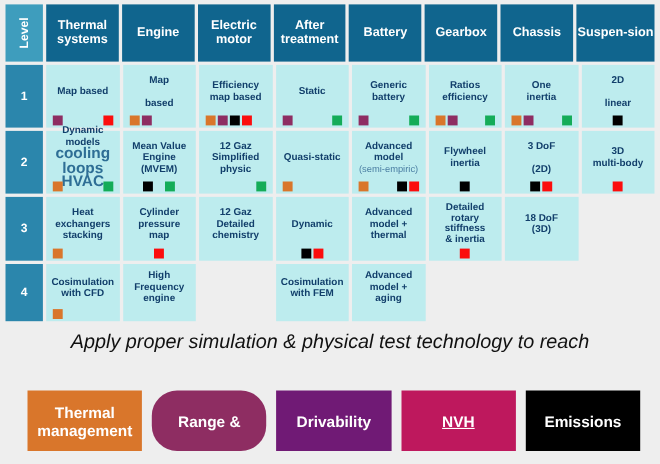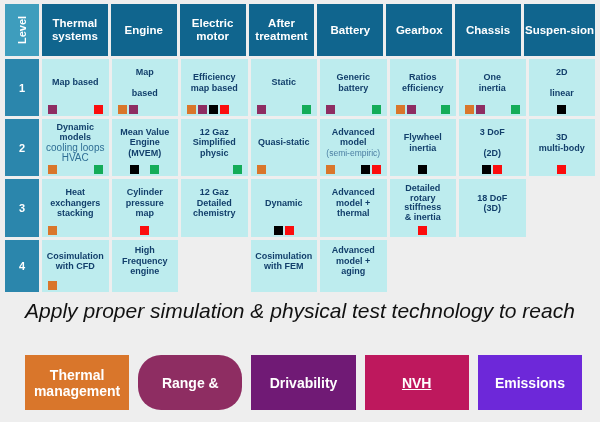--- a/index.html
+++ b/index.html
@@ -88,9 +88,9 @@
     font-size:8.5px;
   }
   .cell .txt .loose{
-    font-weight:normal;
+    font-weight:bold;
     color:#2e6e95;
-    font-size:10px;
+    font-size:14px;
   }
   .chips{
     position:absolute;

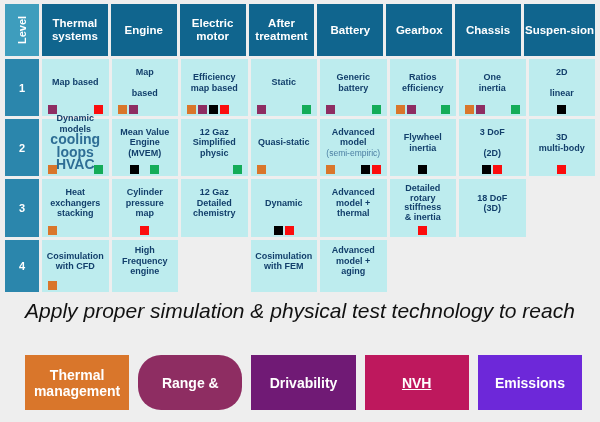--- a/index.html
+++ b/index.html
@@ -125,7 +125,7 @@
     top:300px;
     text-align:center;
     font-style:italic;
-    font-size:21px;
+    font-size:18px;
     line-height:21px;
     color:#111111;
     padding:0 22px;

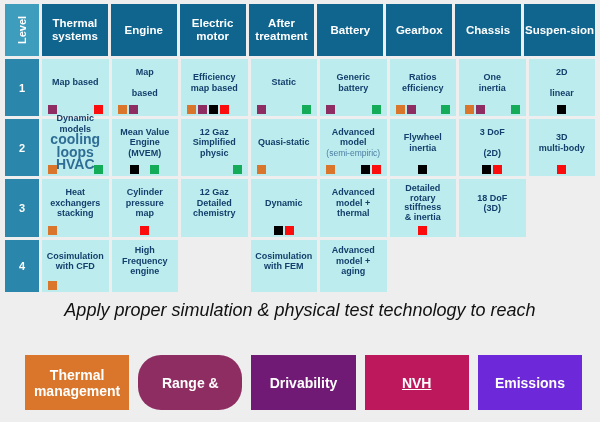--- a/index.html
+++ b/index.html
@@ -416,7 +416,7 @@
     </div>
     <div class="legend-item" style="background: #701a75;">Drivability</div>
     <div class="legend-item" style="background: #be185d; text-decoration: underline;">NVH</div>
-    <div class="legend-item" style="background: #6d28d9;">Emissions</div>
+    <div class="legend-item" style="background: #000000;">Emissions</div>
   </div>
 
 </div>

